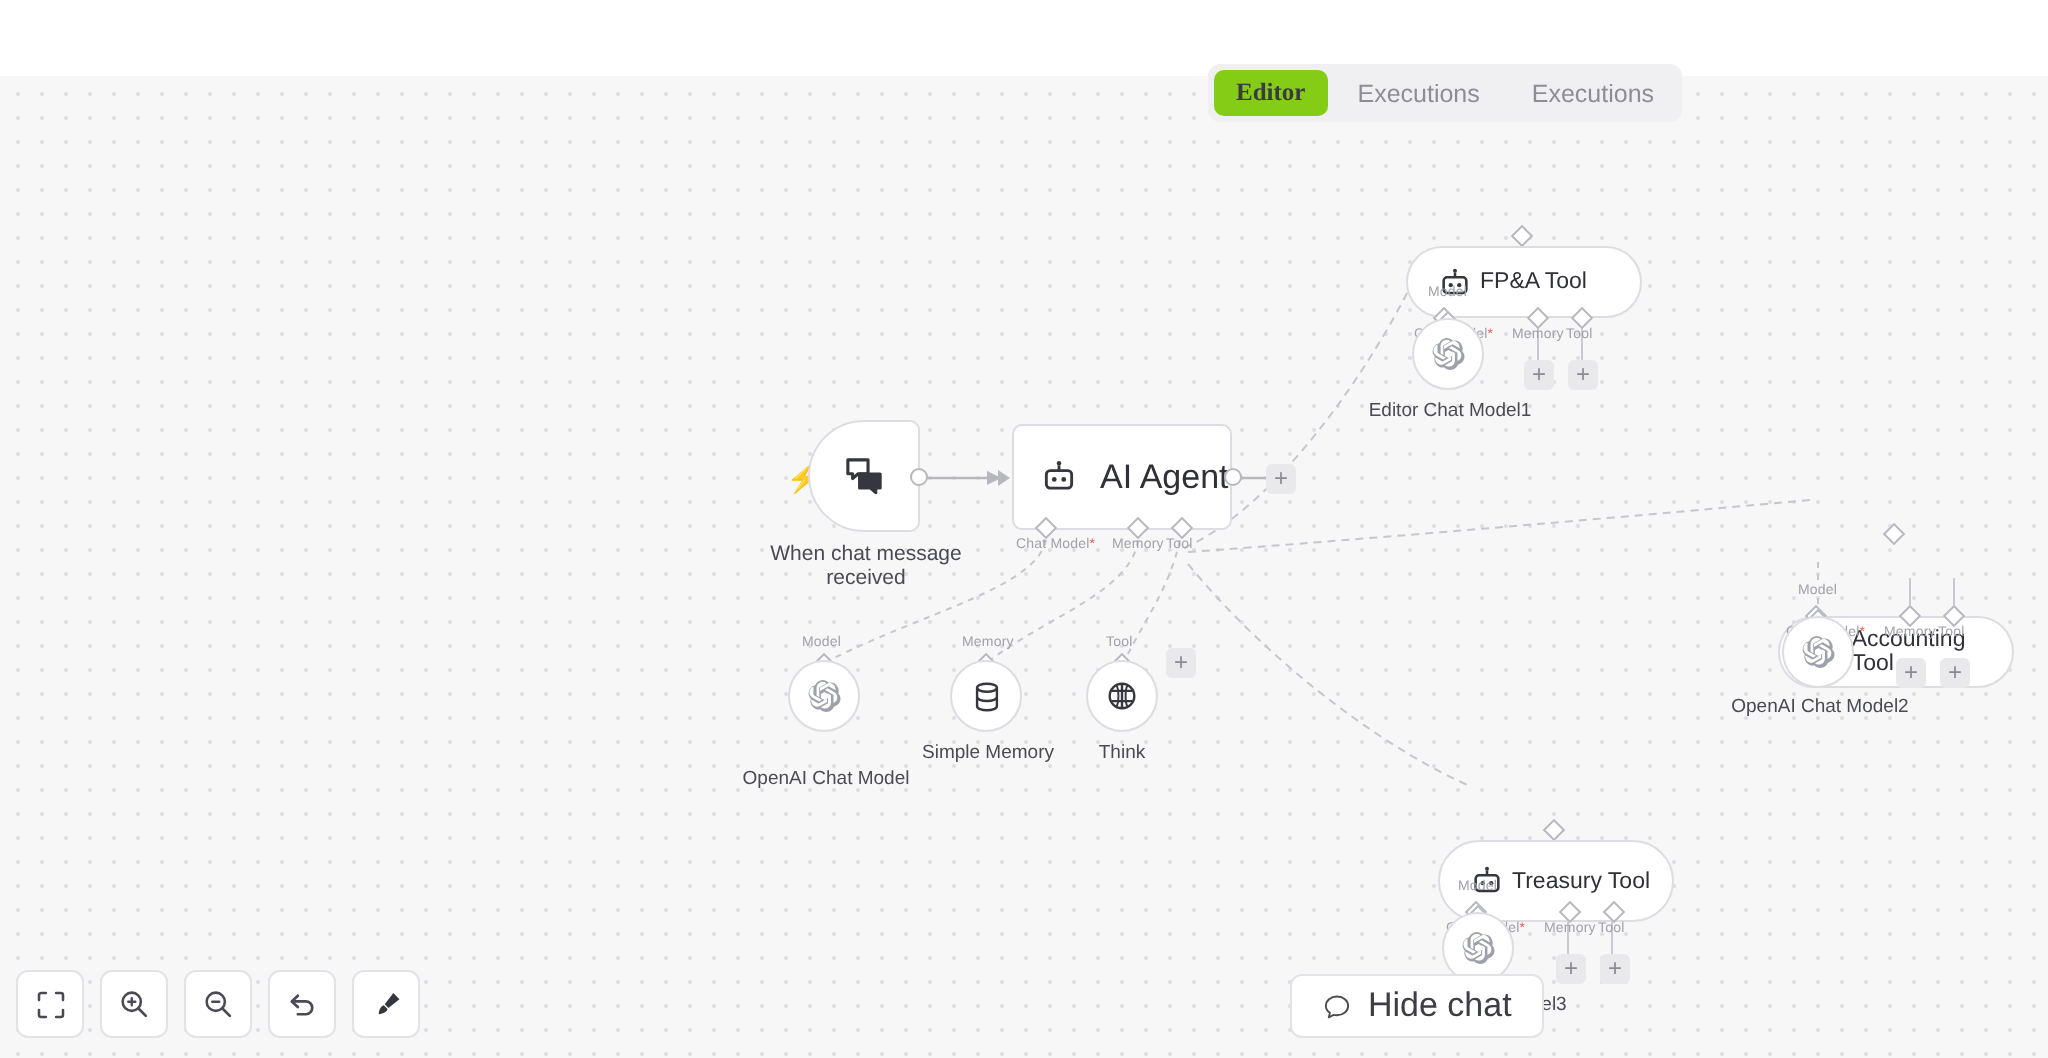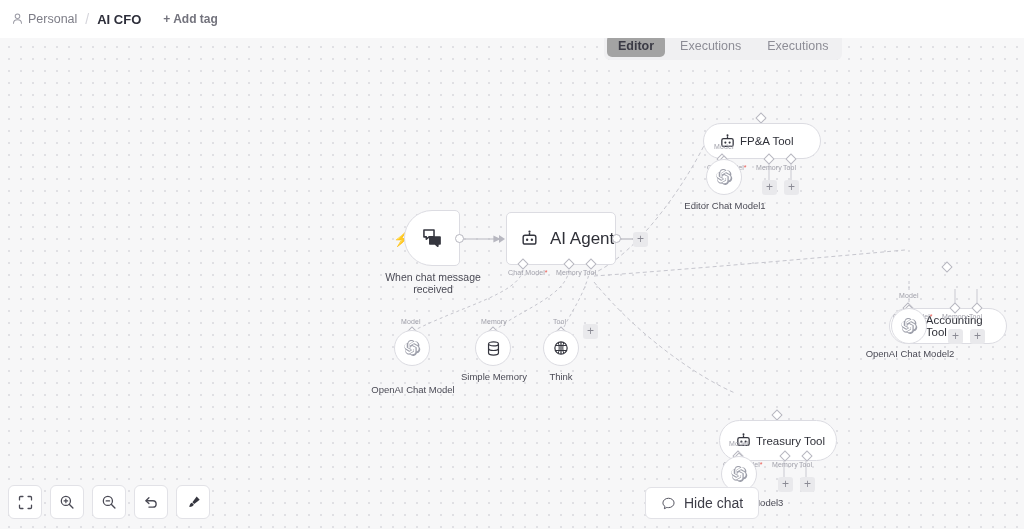--- a/index.html
+++ b/index.html
@@ -149,18 +149,6 @@
 
 <div id="app">
 
-  <div class="header">
-    <div class="crumb-person">
-      <svg class="person-icon" viewBox="0 0 12 13">
-        <circle cx="6" cy="3.6" r="2.5" fill="none" stroke="#9a9aa4" stroke-width="1.1"></circle>
-        <path d="M1.6 11.6c0-2.6 2-4.2 4.4-4.2s4.4 1.6 4.4 4.2" fill="none" stroke="#9a9aa4" stroke-width="1.1"></path>
-      </svg>
-      <span>Personal</span>
-    </div>
-    <span class="crumb-sep">/</span>
-    <span class="crumb-name">AI CFO</span>
-    <span class="add-tag">+ Add tag</span>
-  </div>
 
   <div class="canvas">
 

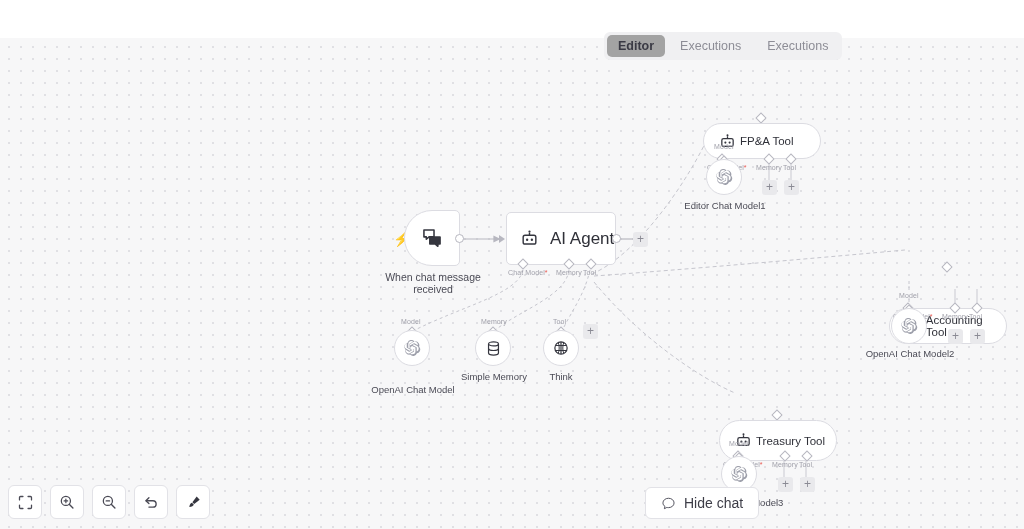--- a/index.html
+++ b/index.html
@@ -52,7 +52,7 @@
     font-size: 12.5px; color: #8d8d96; padding: 4px 11px;
     border-radius: 5px; cursor: pointer; white-space: nowrap;
   }
-  .tab.active { background: #a3a3a3; color: #3a3a44; font-weight: 700; }
+  .tab.active { background: #84cc16; color: #3a3a44; font-weight: 700; font-family: Liberation Serif, serif; }
 
   
   .node-label {

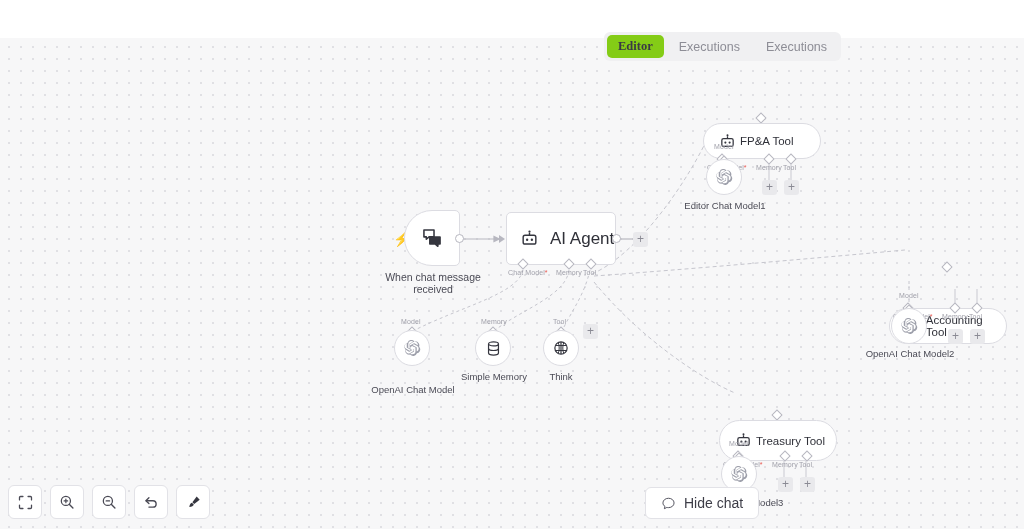--- a/index.html
+++ b/index.html
@@ -142,7 +142,7 @@
     border-radius: 6px; display: flex; align-items: center;
     gap: 8px; padding: 0 15px; cursor: pointer; z-index: 26;
   }
-  .hide-chat span { font-size: 14px; color: #3d3d47; }
+  .hide-chat span { font-size: 17px; color: #3d3d47; }
 </style>
 </head>
 <body>

